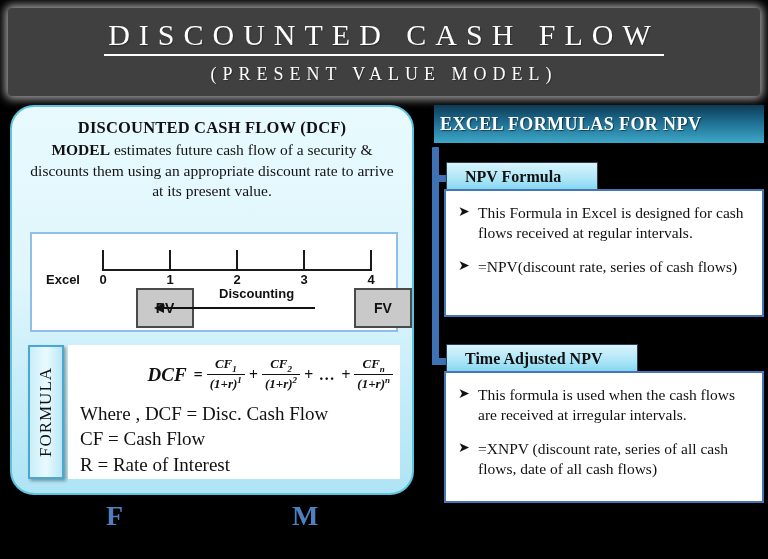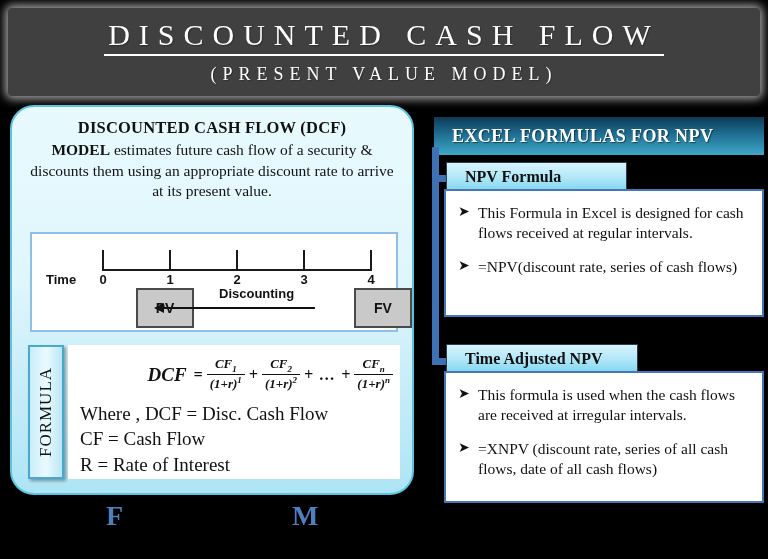--- a/index.html
+++ b/index.html
@@ -177,10 +177,10 @@
     position:absolute;left:428px;top:105px;width:336px;height:398px;
   }
   #excel-header{
-    position:absolute;left:6px;top:12px;width:330px;height:38px;
+    position:absolute;left:6px;top:0;width:330px;height:38px;
     background:linear-gradient(180deg,#0E3A54 0%,#1E6E92 45%,#3FA8C8 100%);
     display:flex;align-items:center;
-    box-sizing:border-box;padding-left:18px;
+    box-sizing:border-box;padding-left:6px;
     box-shadow:0 2px 4px rgba(0,0,0,.5);
   }
   #excel-header-title{

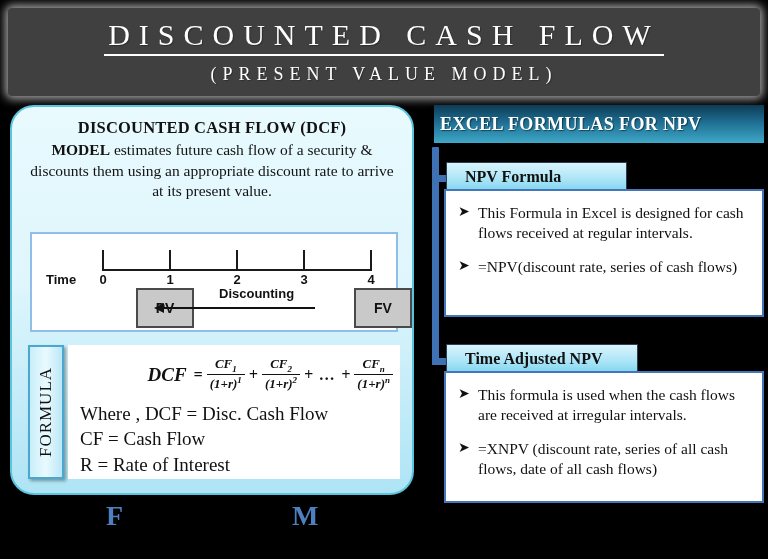--- a/index.html
+++ b/index.html
@@ -213,7 +213,7 @@
     font-family:"Liberation Serif", serif;
     font-weight:bold;font-size:16px;color:#111;
   }
-  #npv-label{left:18px;top:57px;width:181px;}
+  #npv-label{left:18px;top:57px;width:152px;}
   #tnpv-label{left:18px;top:239px;width:192px;}
 
   .section-body{

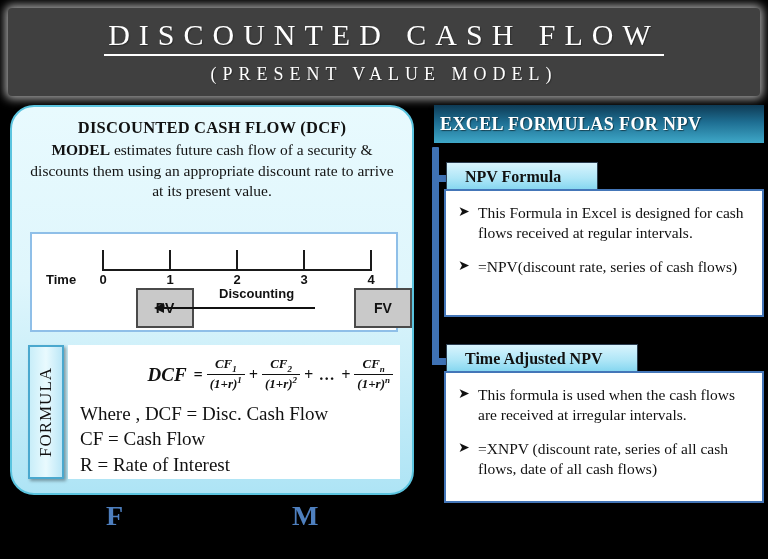--- a/index.html
+++ b/index.html
@@ -266,7 +266,7 @@
   </div>
 
   <div id="timeline-box">
-    <div id="years-label">Time</div>
+    <div id="years-label">Excel</div>
 
     <div id="timeline-axis">
       <div class="axis-line"></div>

